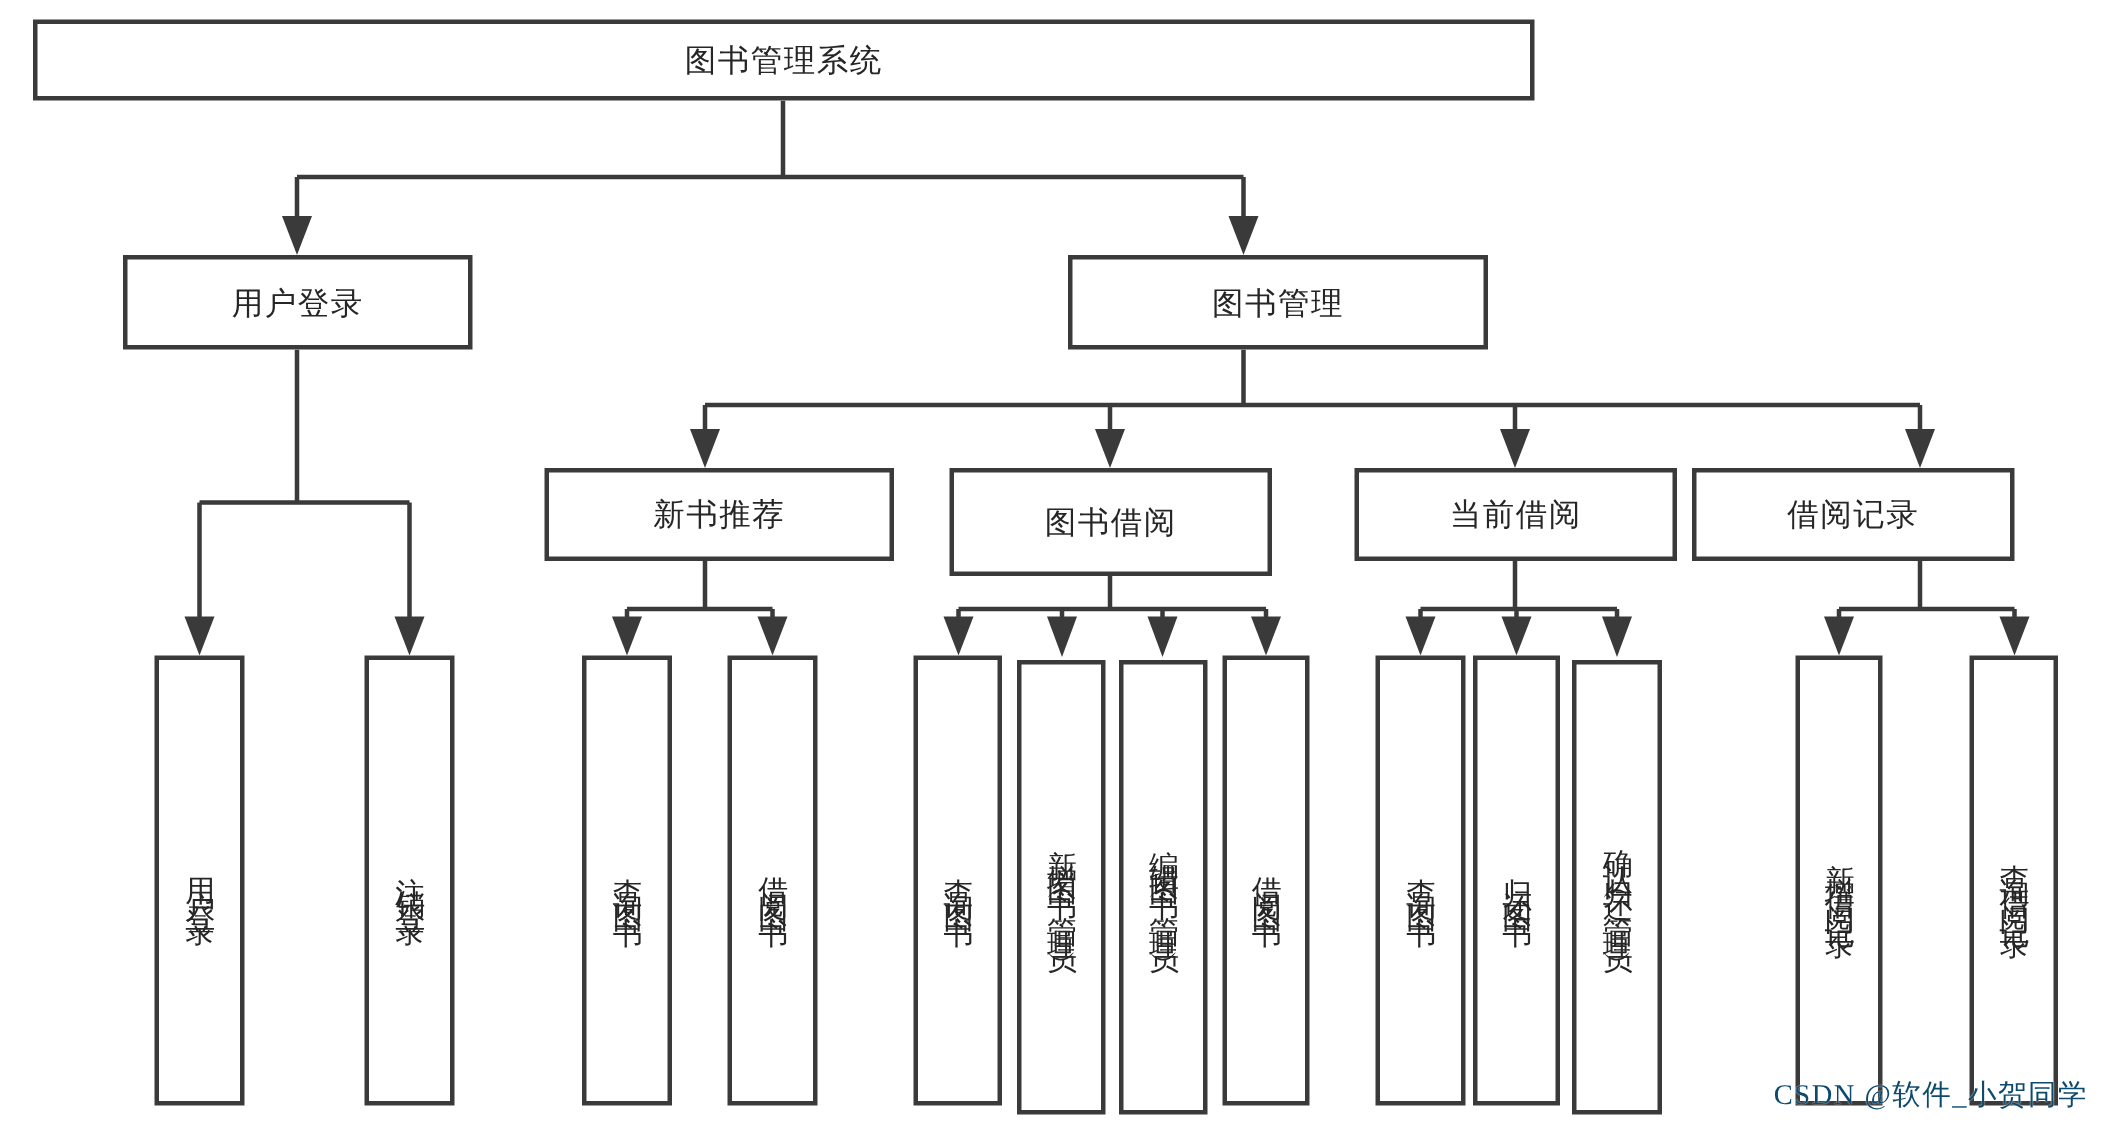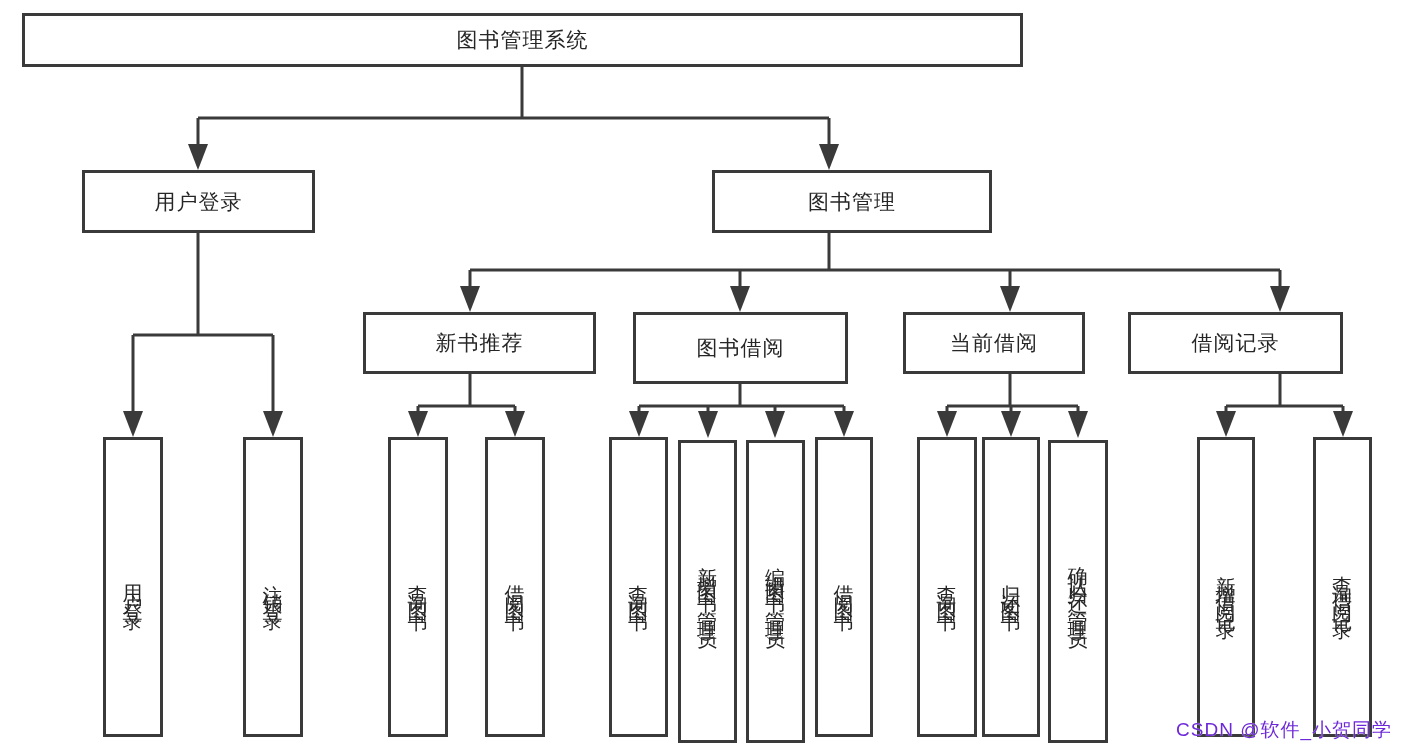--- a/index.html
+++ b/index.html
@@ -5,7 +5,7 @@
   html,body{margin:0;padding:0;background:#fff;}
   #canvas{
     position:relative;width:1405px;height:747px;background:#ffffff;overflow:hidden;
-    font-family:Liberation Sans, sans-serif;color:#262626;
+    font-family:Liberation Serif, serif;color:#262626;
   }
   svg.wires{position:absolute;left:0;top:0;z-index:1;pointer-events:none;}
   .wire{fill:none;stroke:#3a3a3a;stroke-width:3;}

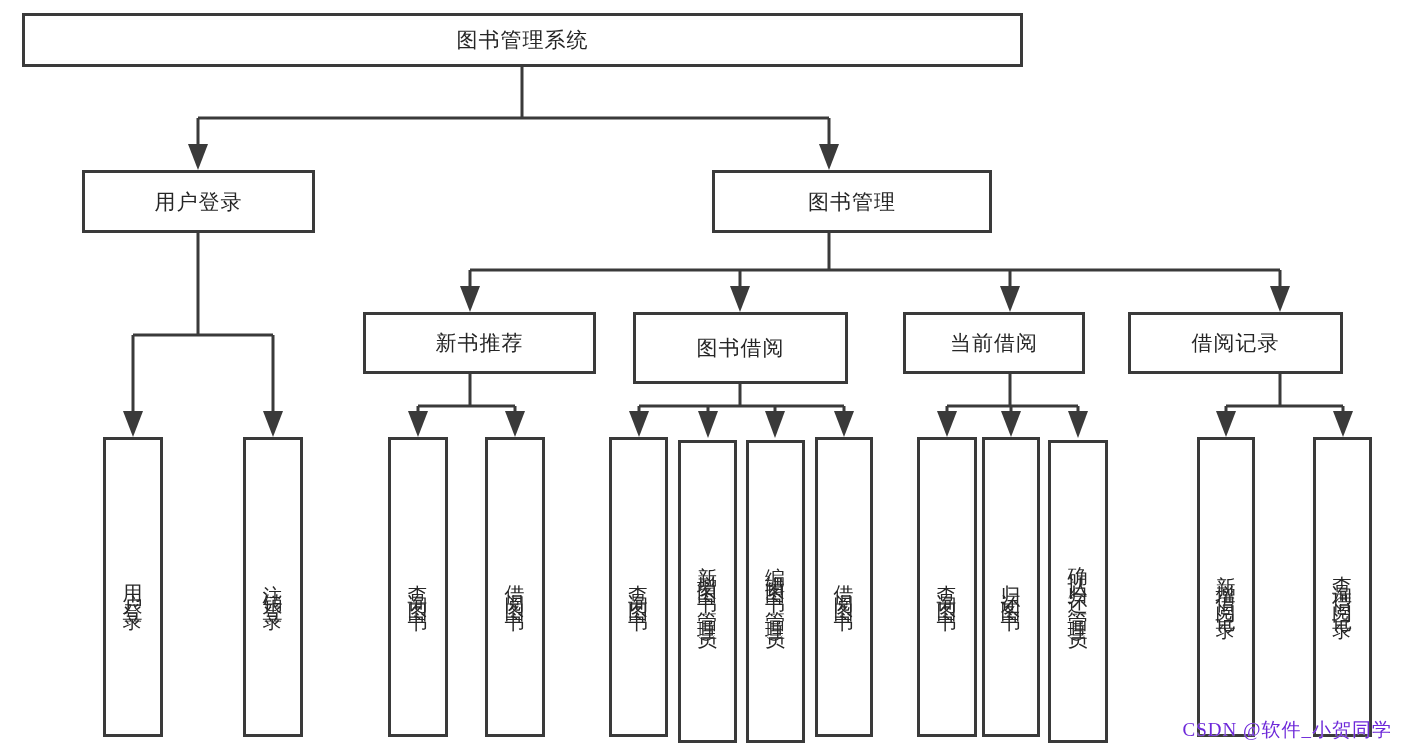--- a/index.html
+++ b/index.html
@@ -107,7 +107,7 @@
   <div class="hbox" style="left:633px;top:312px;width:215px;height:72px;">
     <span>图书借阅</span>
   </div>
-  <div class="hbox" style="left:903px;top:312px;width:182px;height:62px;">
+  <div class="hbox" style="left:903px;top:312px;width:215px;height:62px;">
     <span>当前借阅</span>
   </div>
   <div class="hbox" style="left:1128px;top:312px;width:215px;height:62px;">

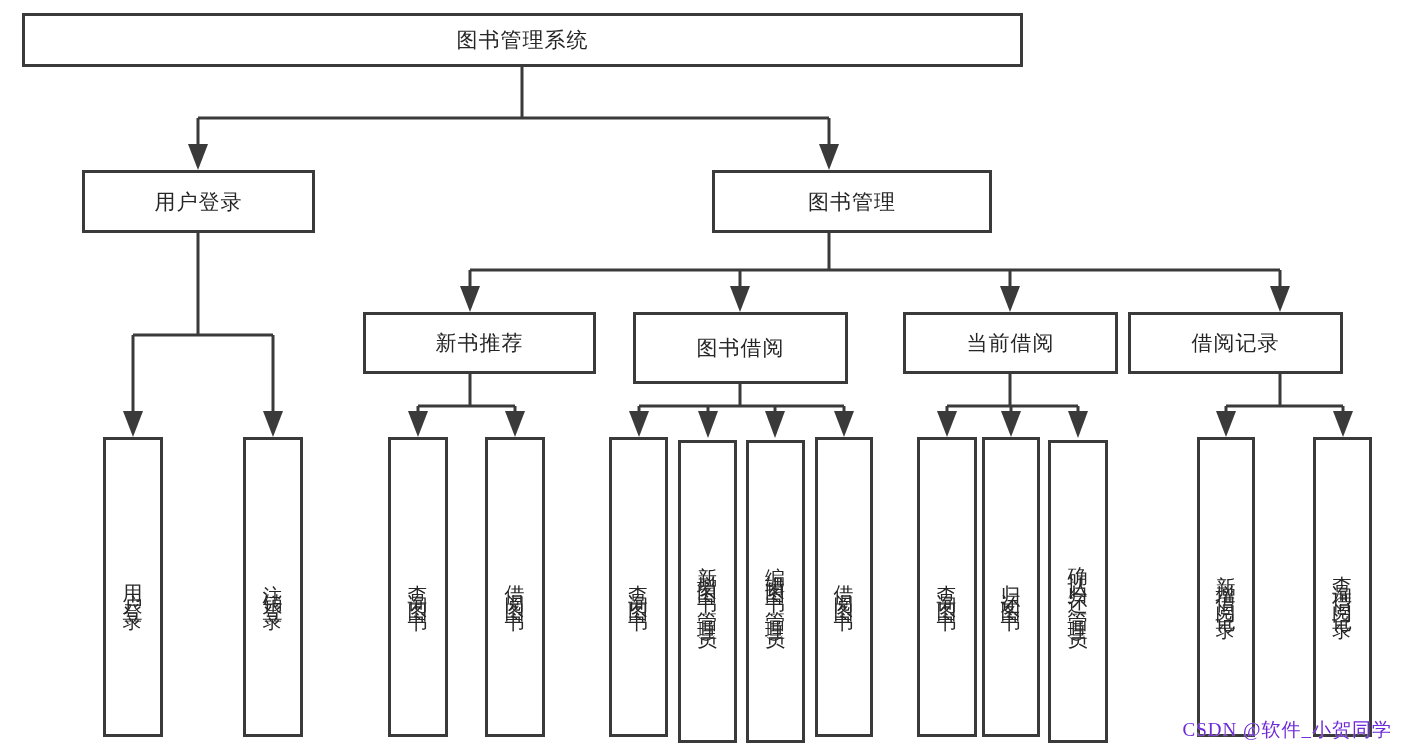--- a/index.html
+++ b/index.html
@@ -25,7 +25,7 @@
   }
   .watermark{
     position:absolute;right:13px;bottom:4px;z-index:3;
-    font-size:19px;color:#6d28d9;letter-spacing:1px;
+    font-size:19px;color:#0c4a6e;letter-spacing:1px;
     text-shadow:0 0 1px #ffffff;
   }
 </style>

